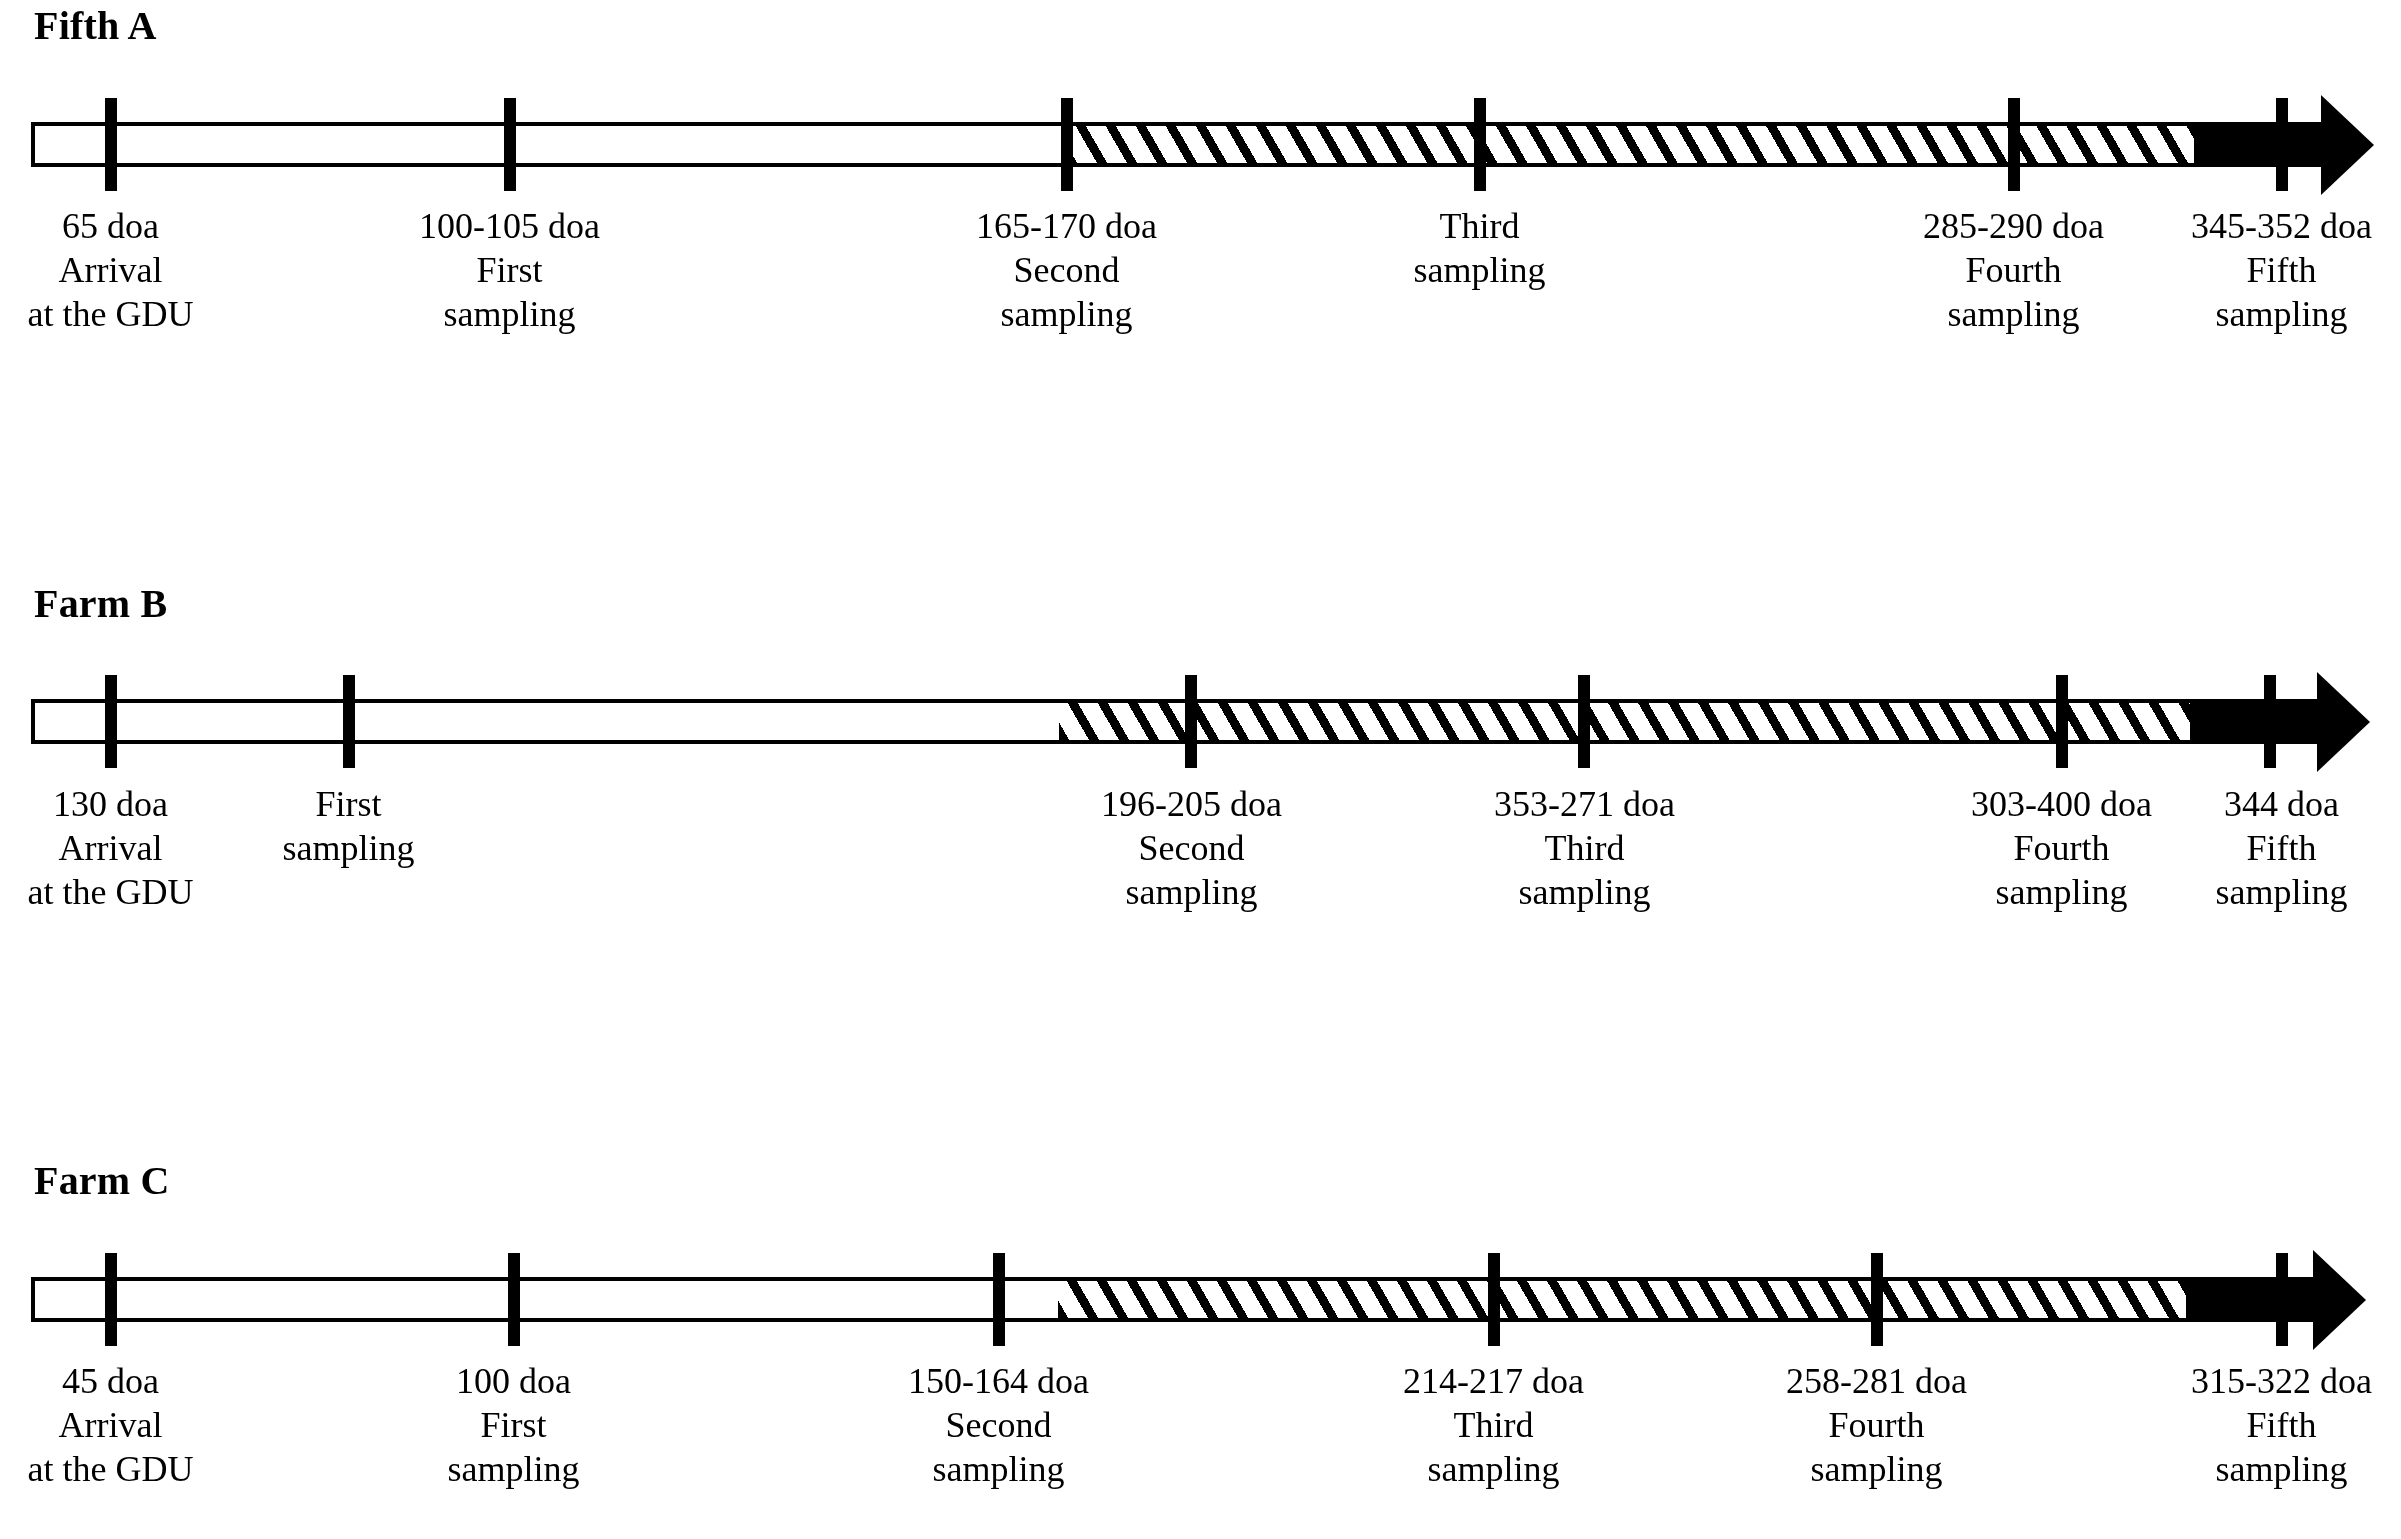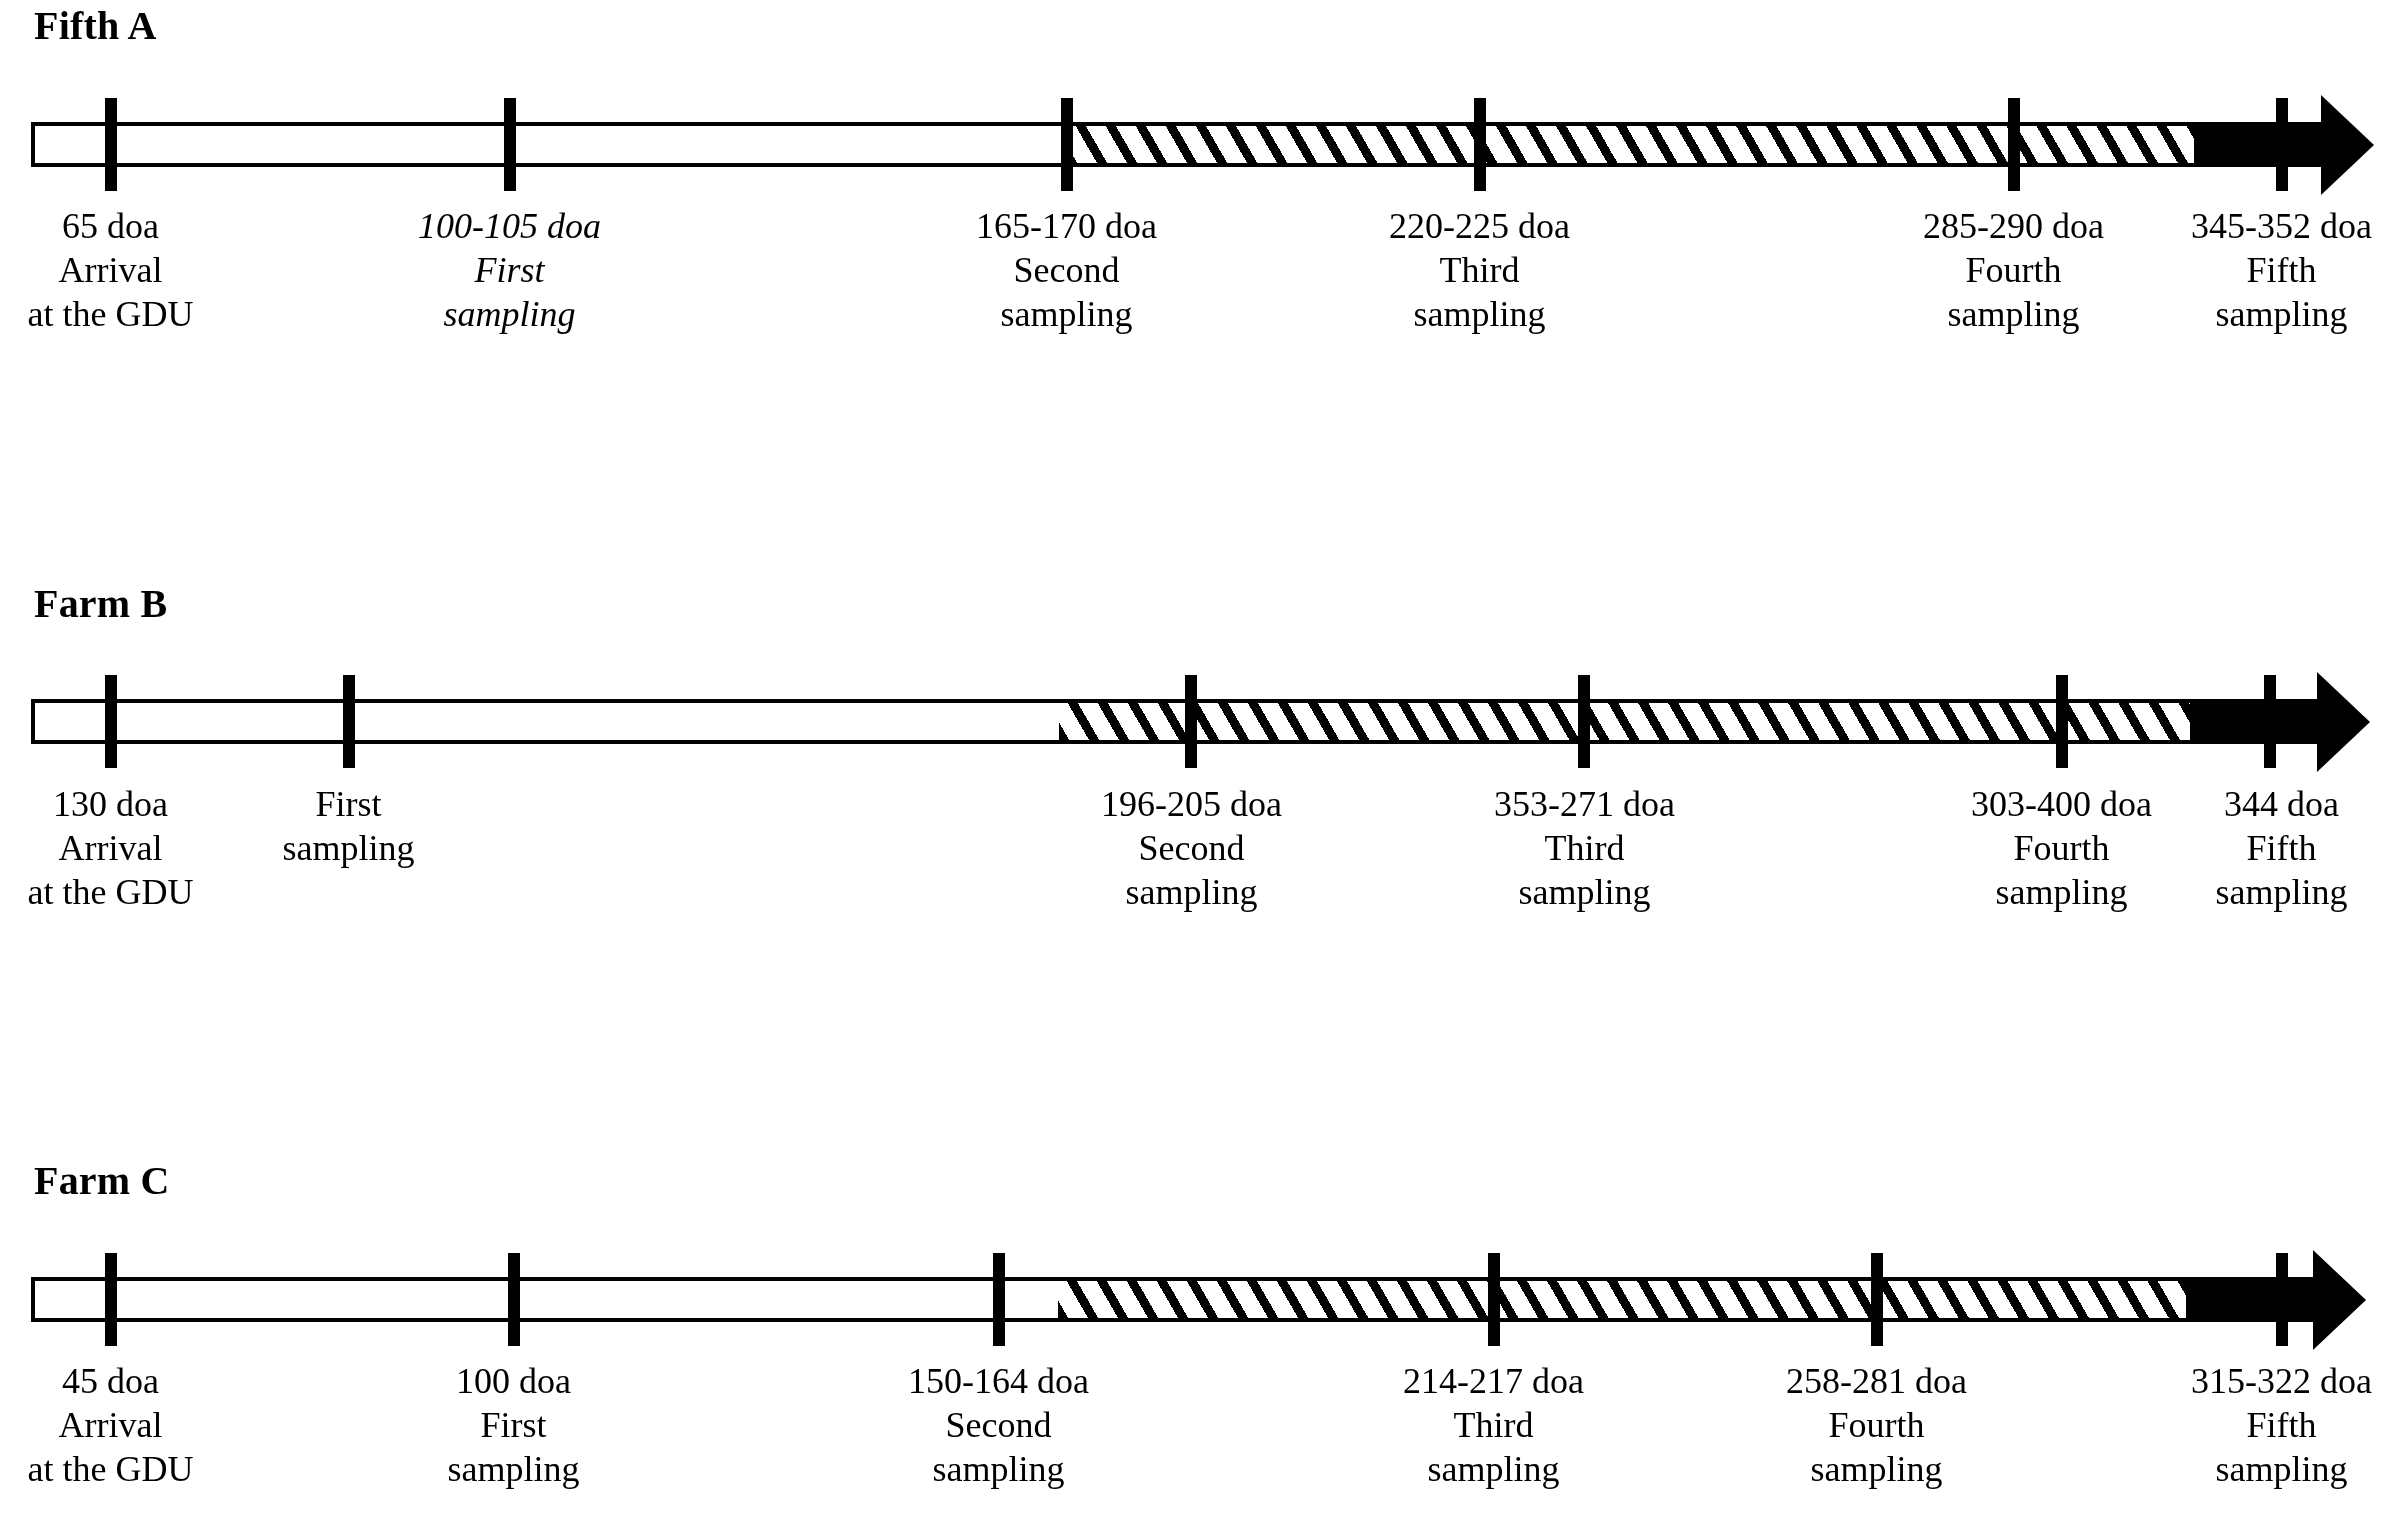--- a/index.html
+++ b/index.html
@@ -113,7 +113,7 @@
         <span class="lbl-line">Arrival</span>
         <span class="lbl-line">at the GDU</span>
       </div>
-      <div class="tick-label" style="top: 205px; width: 369px; left: 325px; font-style: italic;">
+      <div class="tick-label" style="top: 205px; width: 369px; left: 325px;">
         <span class="lbl-line">100-105 doa</span>
         <span class="lbl-line">First</span>
         <span class="lbl-line">sampling</span>

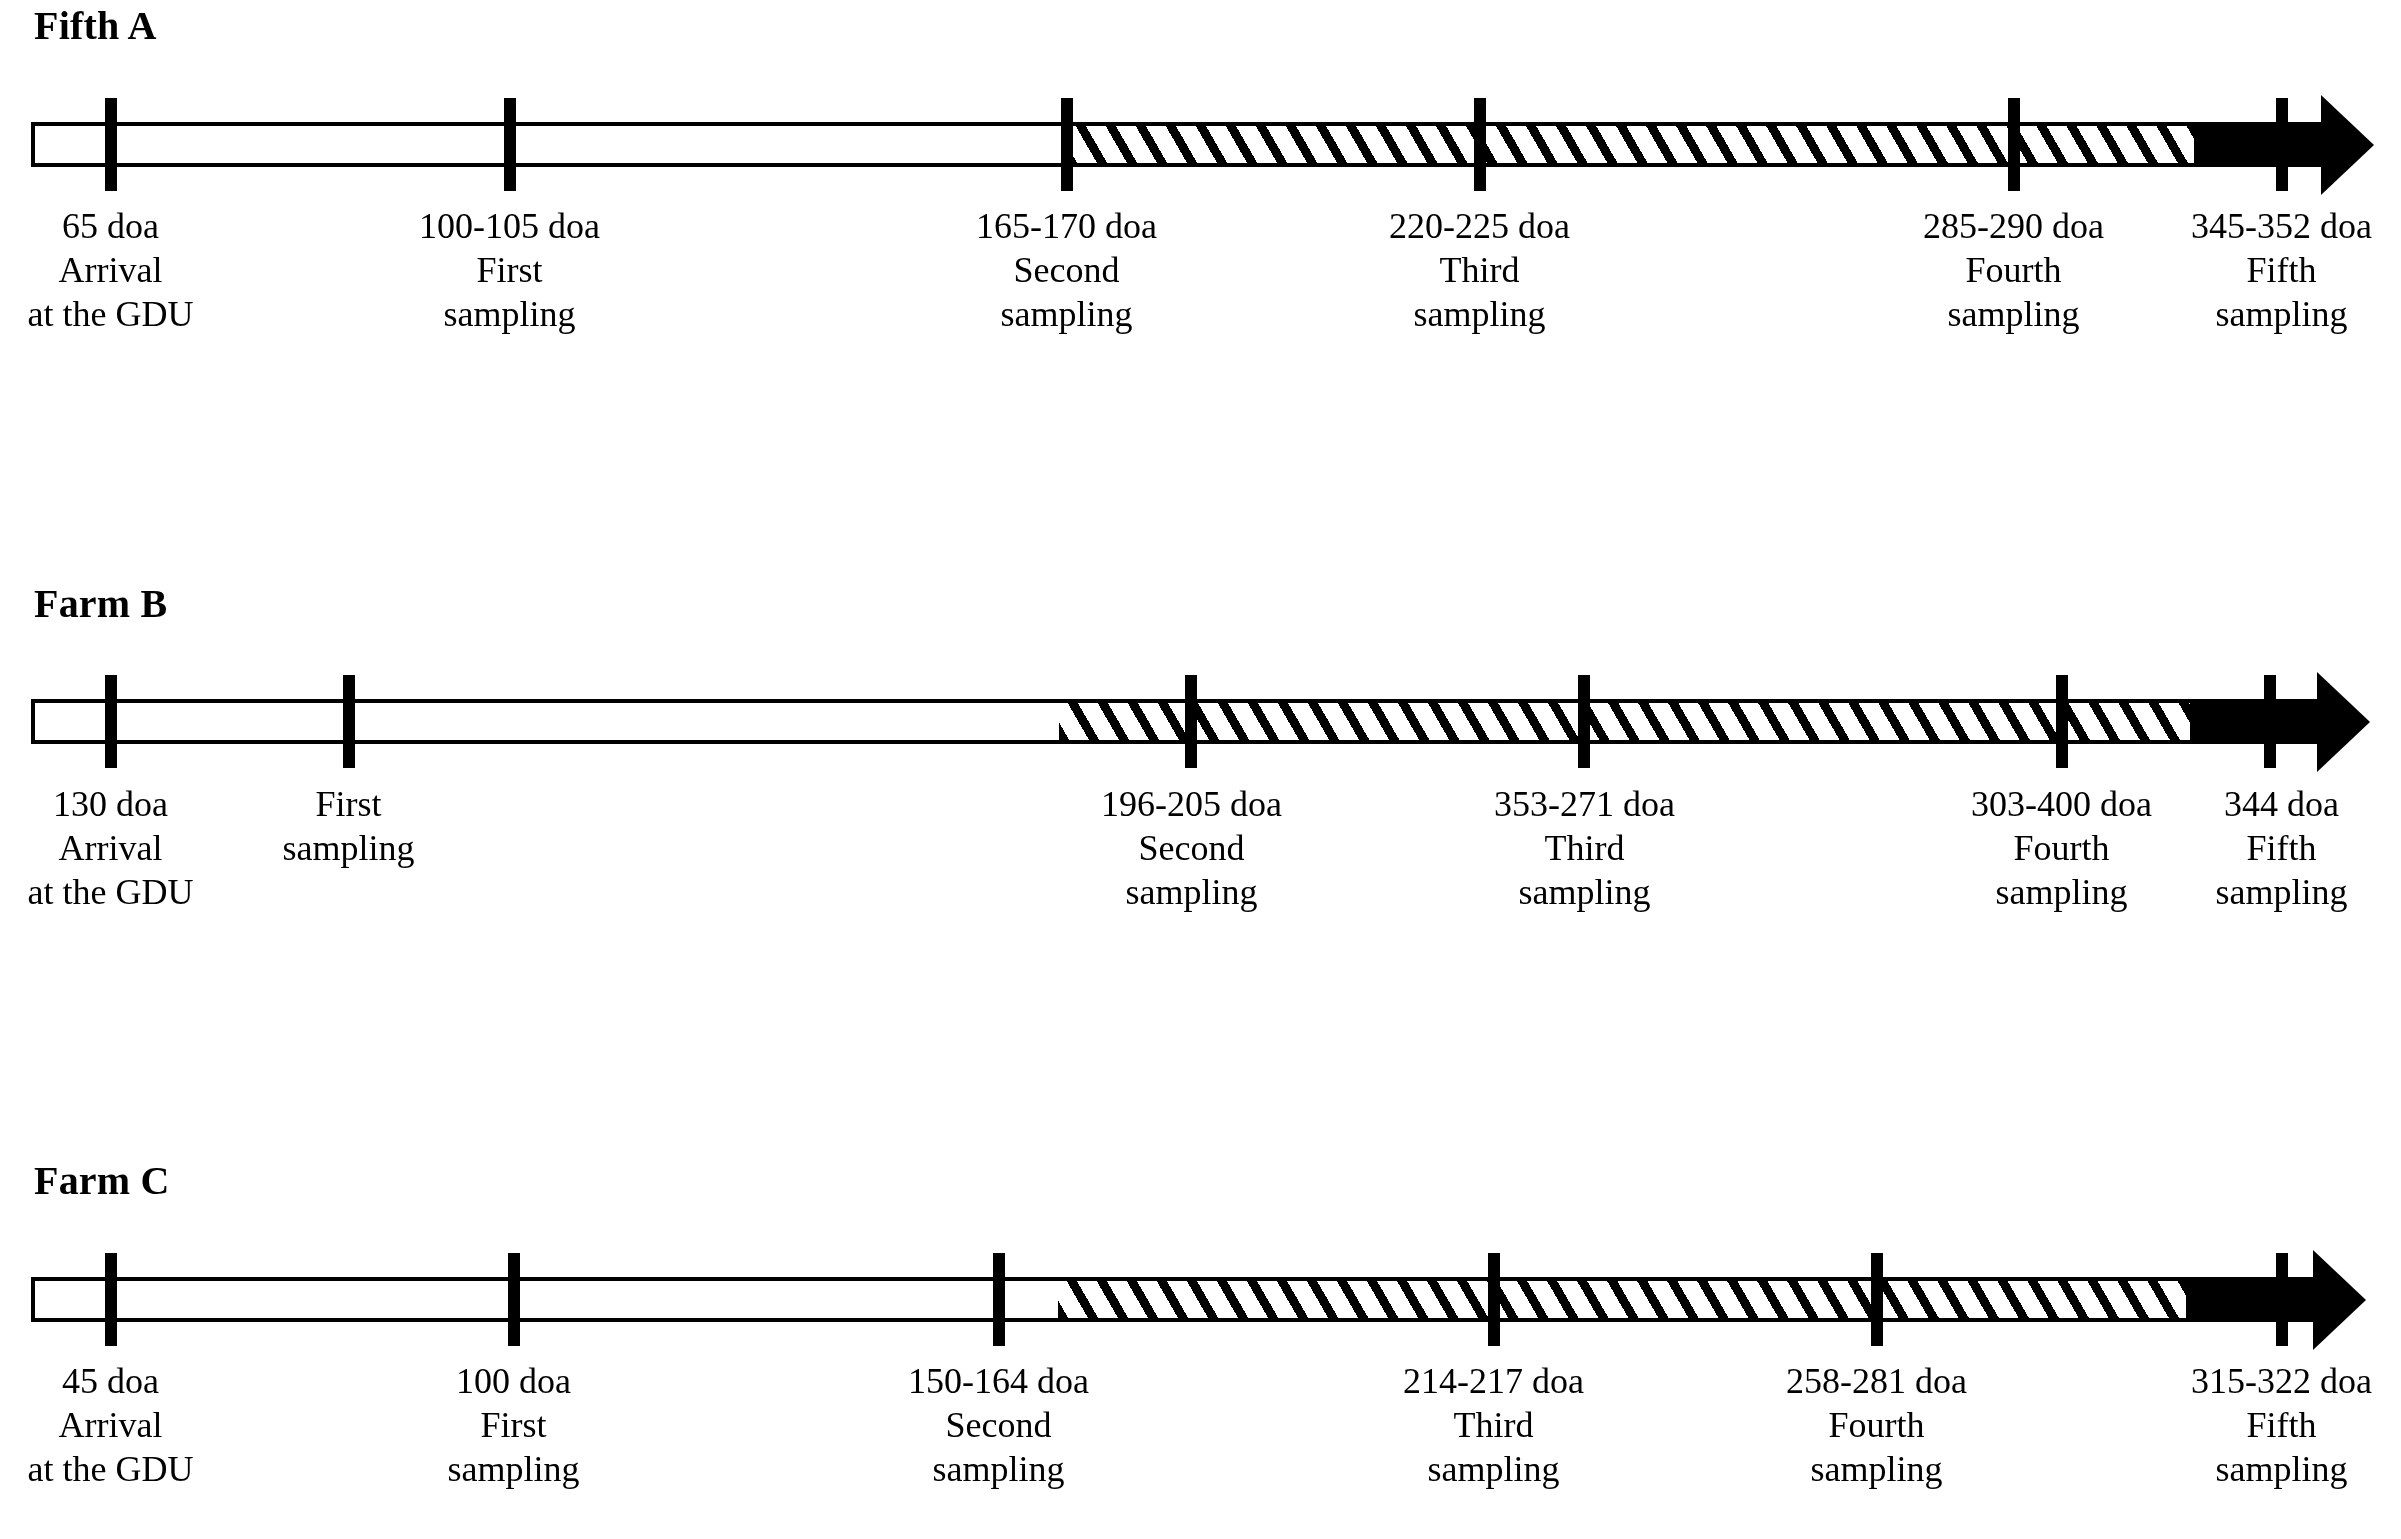--- a/index.html
+++ b/index.html
@@ -124,7 +124,6 @@
         <span class="lbl-line">sampling</span>
       </div>
       <div class="tick-label" style="top: 205px; width: 369px; left: 1295px;">
-        <span class="lbl-line">220-225 doa</span>
         <span class="lbl-line">Third</span>
         <span class="lbl-line">sampling</span>
       </div>

